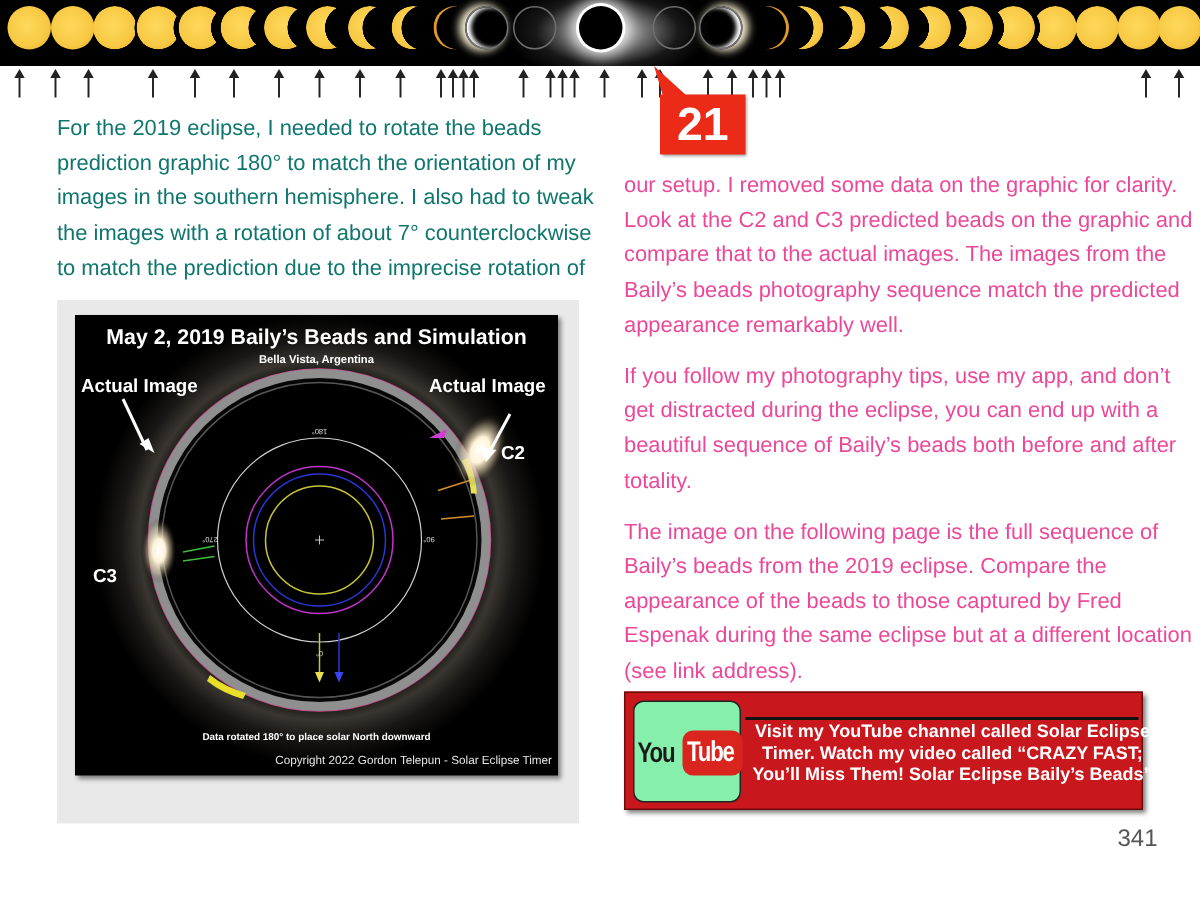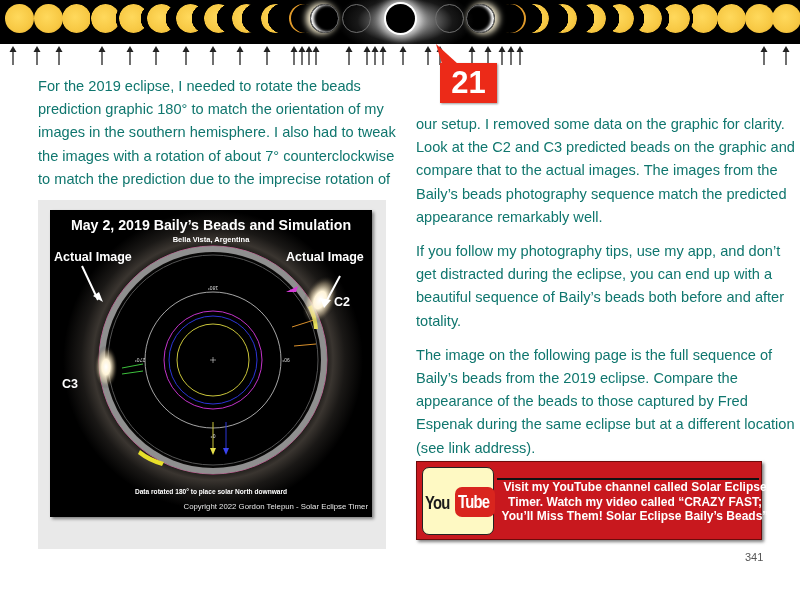--- a/index.html
+++ b/index.html
@@ -23,7 +23,7 @@
   .para { position: absolute; font-size: 14.6px; line-height: 23.2px; color: #0f766e; }
   .left-para { left: 38px; top: 75px; width: 365px; }
   .right-col { position: absolute; left: 416px; top: 113px; width: 380px; }
-  .right-col p { font-size: 14.6px; line-height: 23.2px; color: #0f766e; margin-bottom: 11px; }
+  .right-col p { font-size: 14.6px; line-height: 23.2px; color: #ec4899; margin-bottom: 11px; }
 
   
   .figure { position: absolute; left: 38px; top: 200px; width: 348px; height: 349px; background: #e9e9e9; }

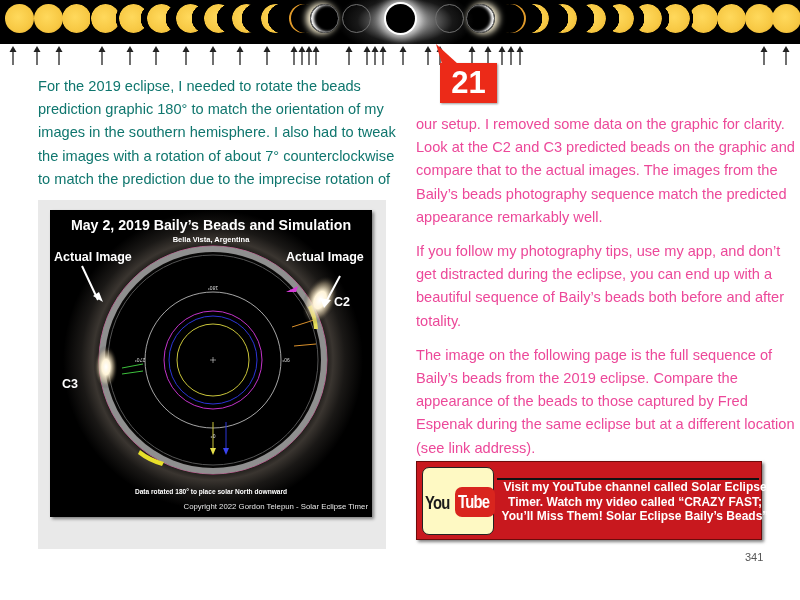--- a/index.html
+++ b/index.html
@@ -43,7 +43,7 @@
   
   .yt { position: absolute; left: 416px; top: 461px; width: 346px; height: 79px; background: #c8181e;
         border: 1px solid #6d0b0b; box-shadow: 2px 2px 3px rgba(0,0,0,0.5); }
-  .yt-logo { position: absolute; left: 5px; top: 5px; width: 72px; height: 68px; background: #fef9c3;
+  .yt-logo { position: absolute; left: 5px; top: 5px; width: 72px; height: 68px; background: #86efac;
              border: 1.5px solid #222; border-radius: 7px; padding-left: 14px; }
   .yt-you { position: absolute; left: 2px; top: 24px; font-weight: bold; font-size: 19px; color: #1a1a1a;
             letter-spacing: -1px; transform: scaleX(0.78); transform-origin: left; }

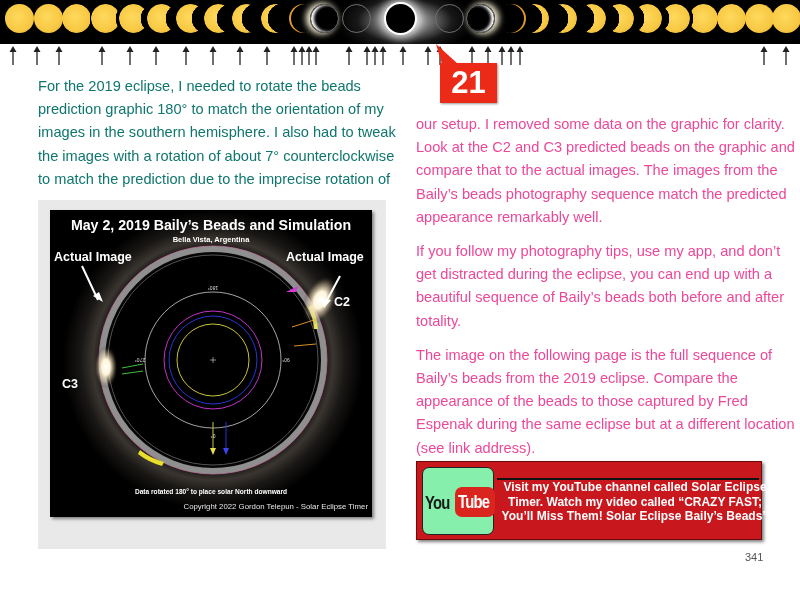--- a/index.html
+++ b/index.html
@@ -57,7 +57,7 @@
   .yt-body { position: absolute; left: 78px; top: 18px; width: 280px; text-align: center; color: #fff;
              font-weight: bold; font-size: 12px; line-height: 14.6px; }
 
-  .pagenum { position: absolute; left: 745px; top: 551px; font-size: 11px; color: #555; }
+  .pagenum { position: absolute; left: 745px; top: 551px; font-size: 16px; color: #555; }
 </style>
 </head>
 <body>

